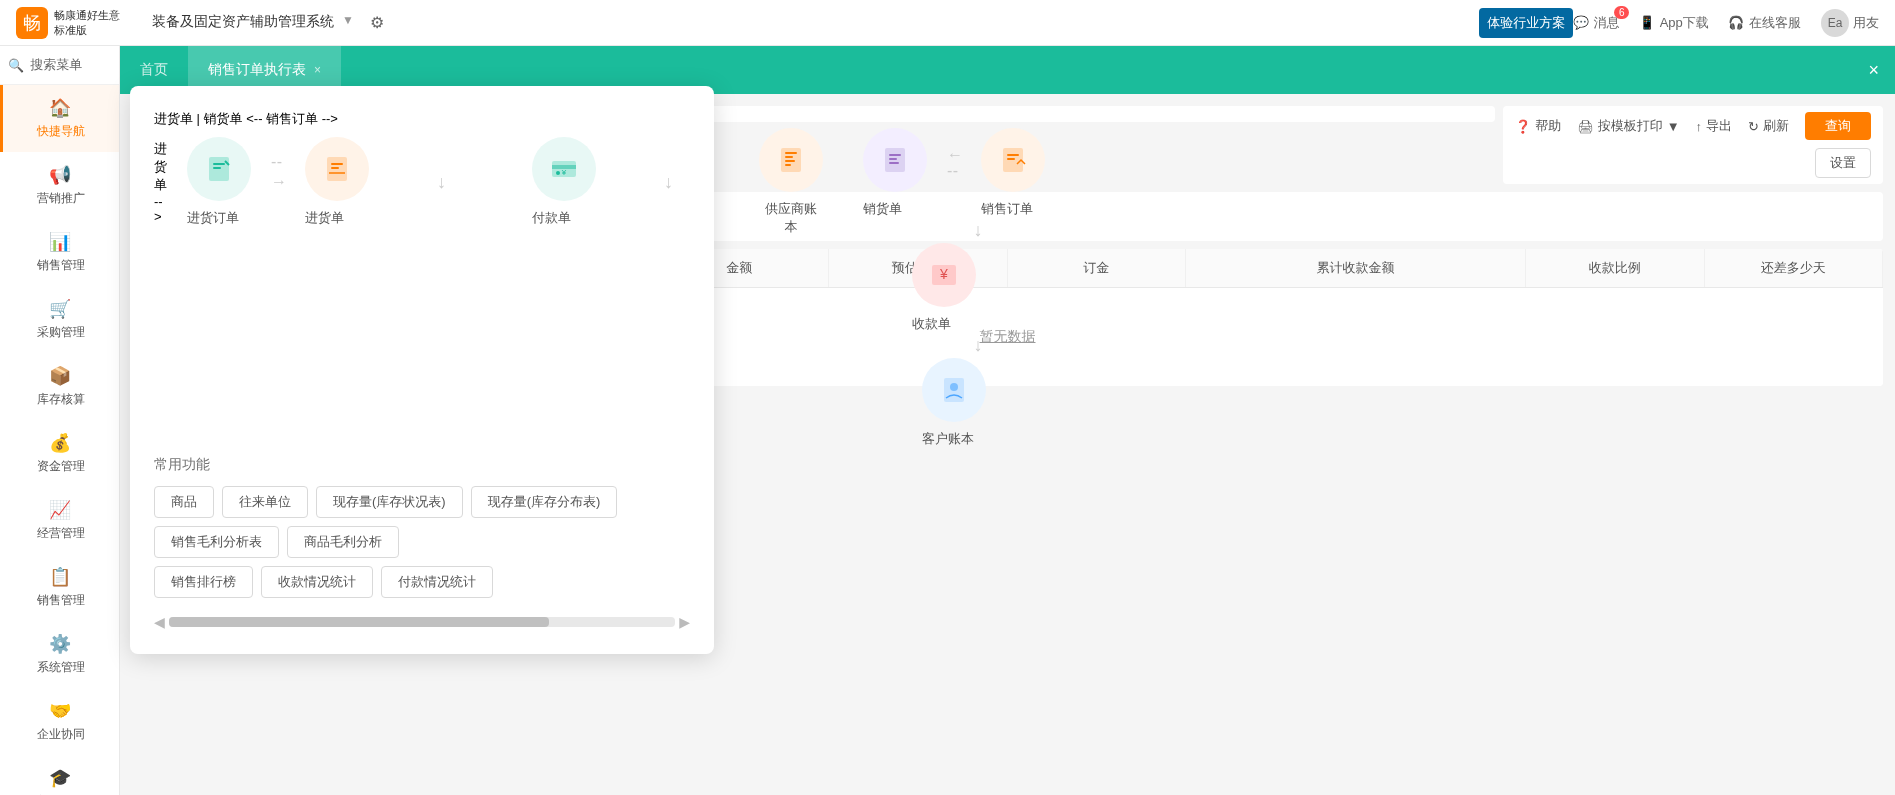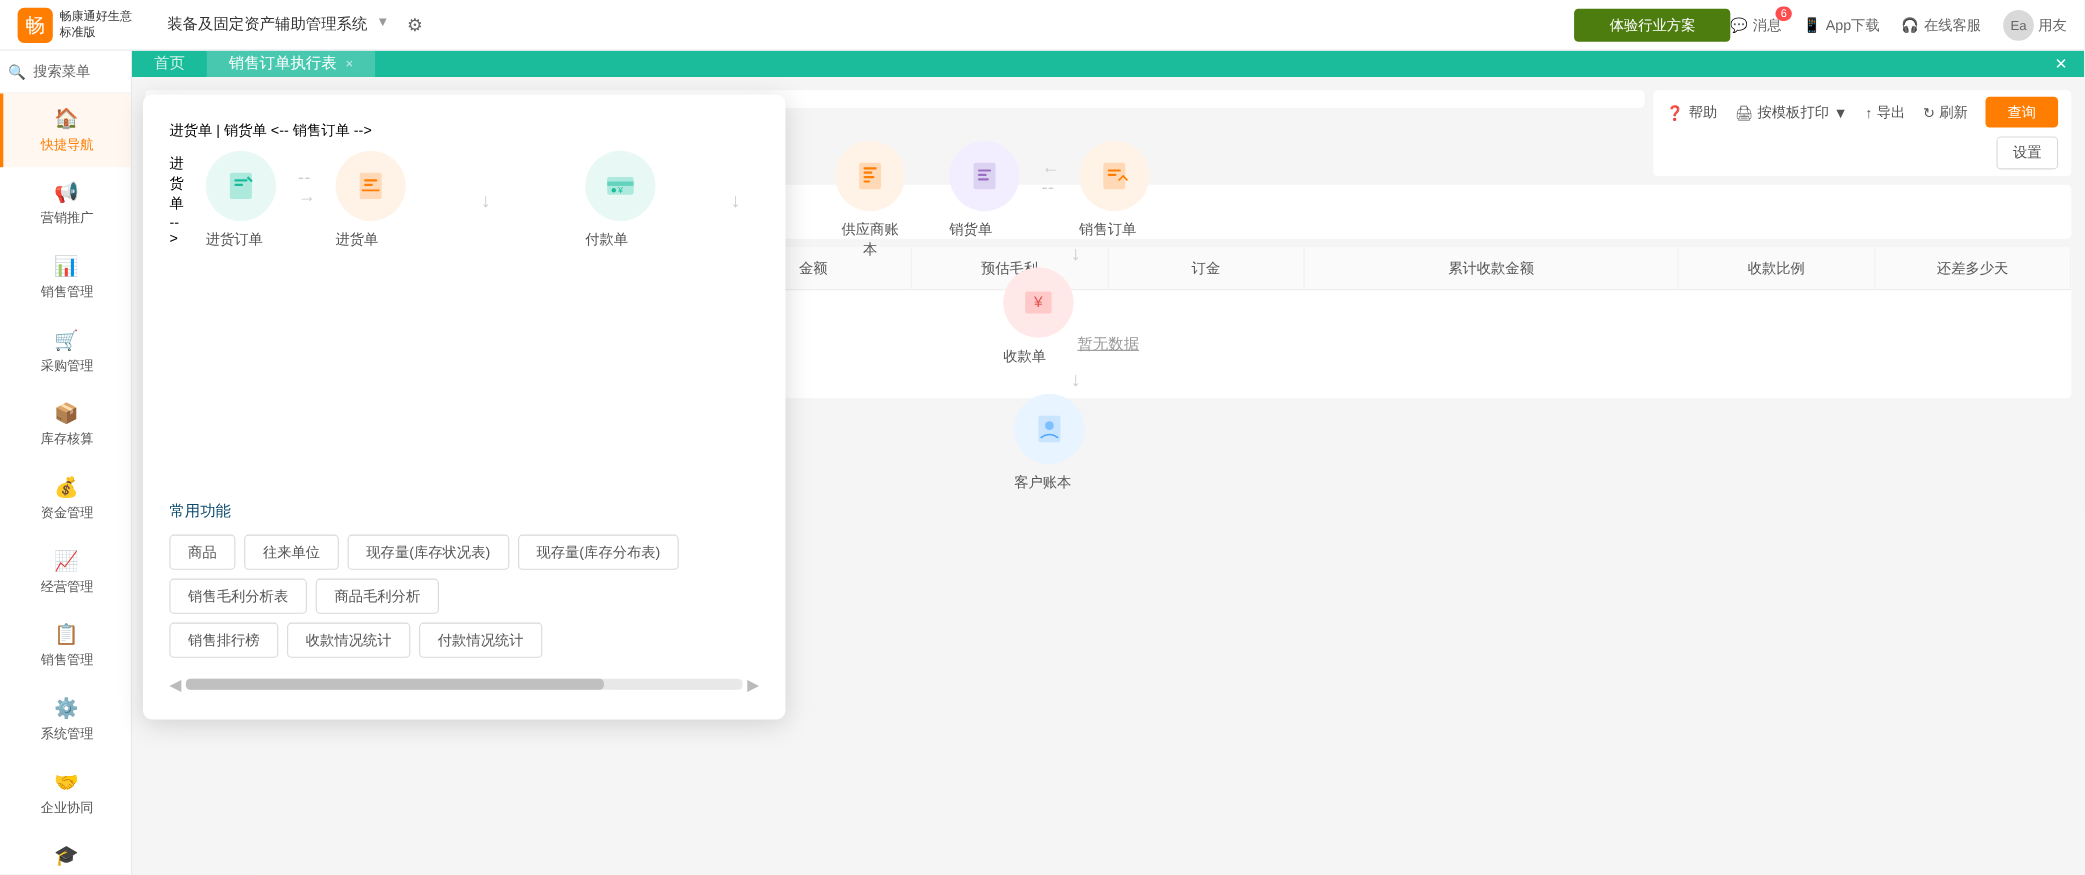--- a/index.html
+++ b/index.html
@@ -19,7 +19,7 @@
     .logo-text { font-size: 11px; color: #333; line-height: 1.3; }
     .system-title { display: flex; flex: 1; padding-left: 16px; font-size: 14px; color: #333; }
     .system-title span { margin-right: 8px; }
-    .experience-btn { background: #4d7c0f; color: white; border: none; padding: 6px 32px; border-radius: 4px; cursor: pointer; font-size: 13px; }
+    .experience-btn { background: #0369a1; color: white; border: none; padding: 6px 8px; border-radius: 4px; cursor: pointer; font-size: 13px; }
     .header-icons { display: flex; align-items: center; gap: 20px; margin-left: auto; }
     .header-icon-item { display: flex; align-items: center; gap: 4px; color: #666; font-size: 13px; cursor: pointer; position: relative; }
     .badge { background: #ff4d4f; color: white; border-radius: 10px; font-size: 10px; padding: 1px 5px; position: absolute; top: -8px; right: -10px; }

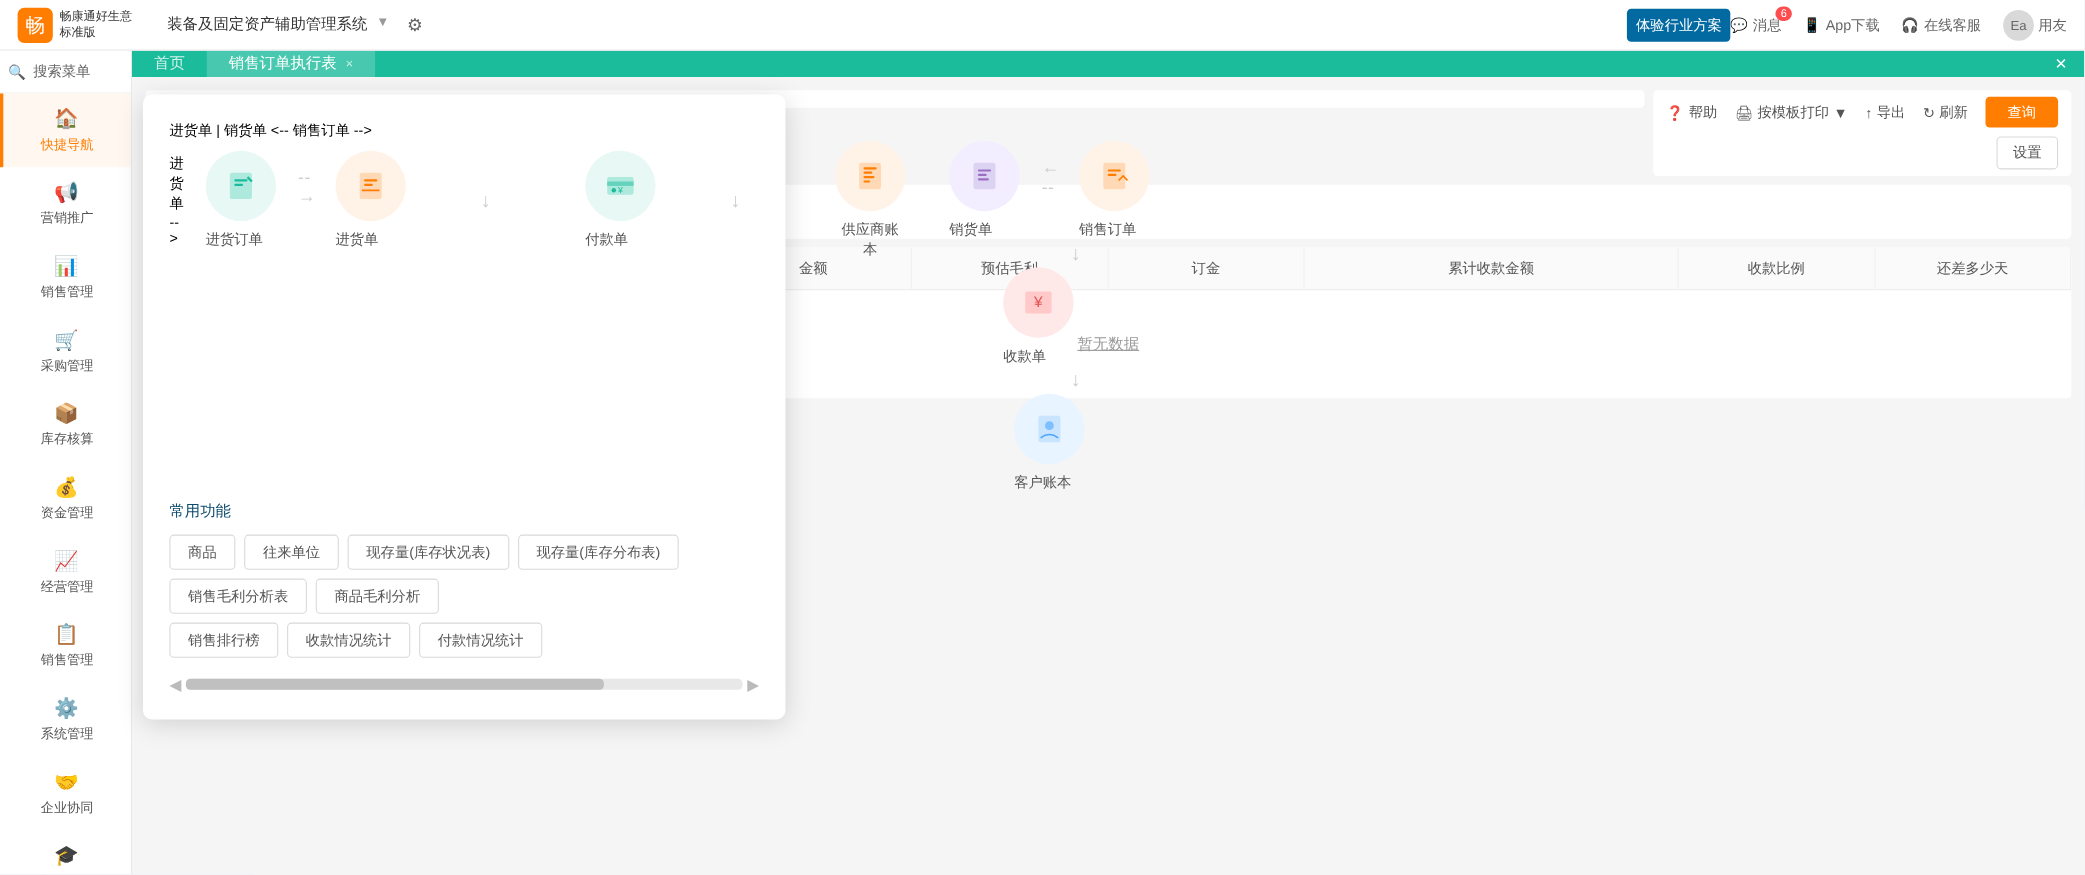--- a/index.html
+++ b/index.html
@@ -40,7 +40,7 @@
     .content-area { flex: 1; display: flex; flex-direction: column; overflow: hidden; background: #f5f5f5; }
 
     
-    .tab-bar { display: flex; align-items: center; background: #1bbc9b; height: 24px; flex-shrink: 0; padding: 0 0; }
+    .tab-bar { display: flex; align-items: center; background: #1bbc9b; height: 48px; flex-shrink: 0; padding: 0 0; }
     .tab-item { display: flex; align-items: center; padding: 0 20px; height: 100%; cursor: pointer; color: rgba(255,255,255,0.8); font-size: 14px; }
     .tab-item.active { background: rgba(255,255,255,0.2); color: white; }
     .tab-item .tab-close { margin-left: 8px; font-size: 12px; opacity: 0.7; }

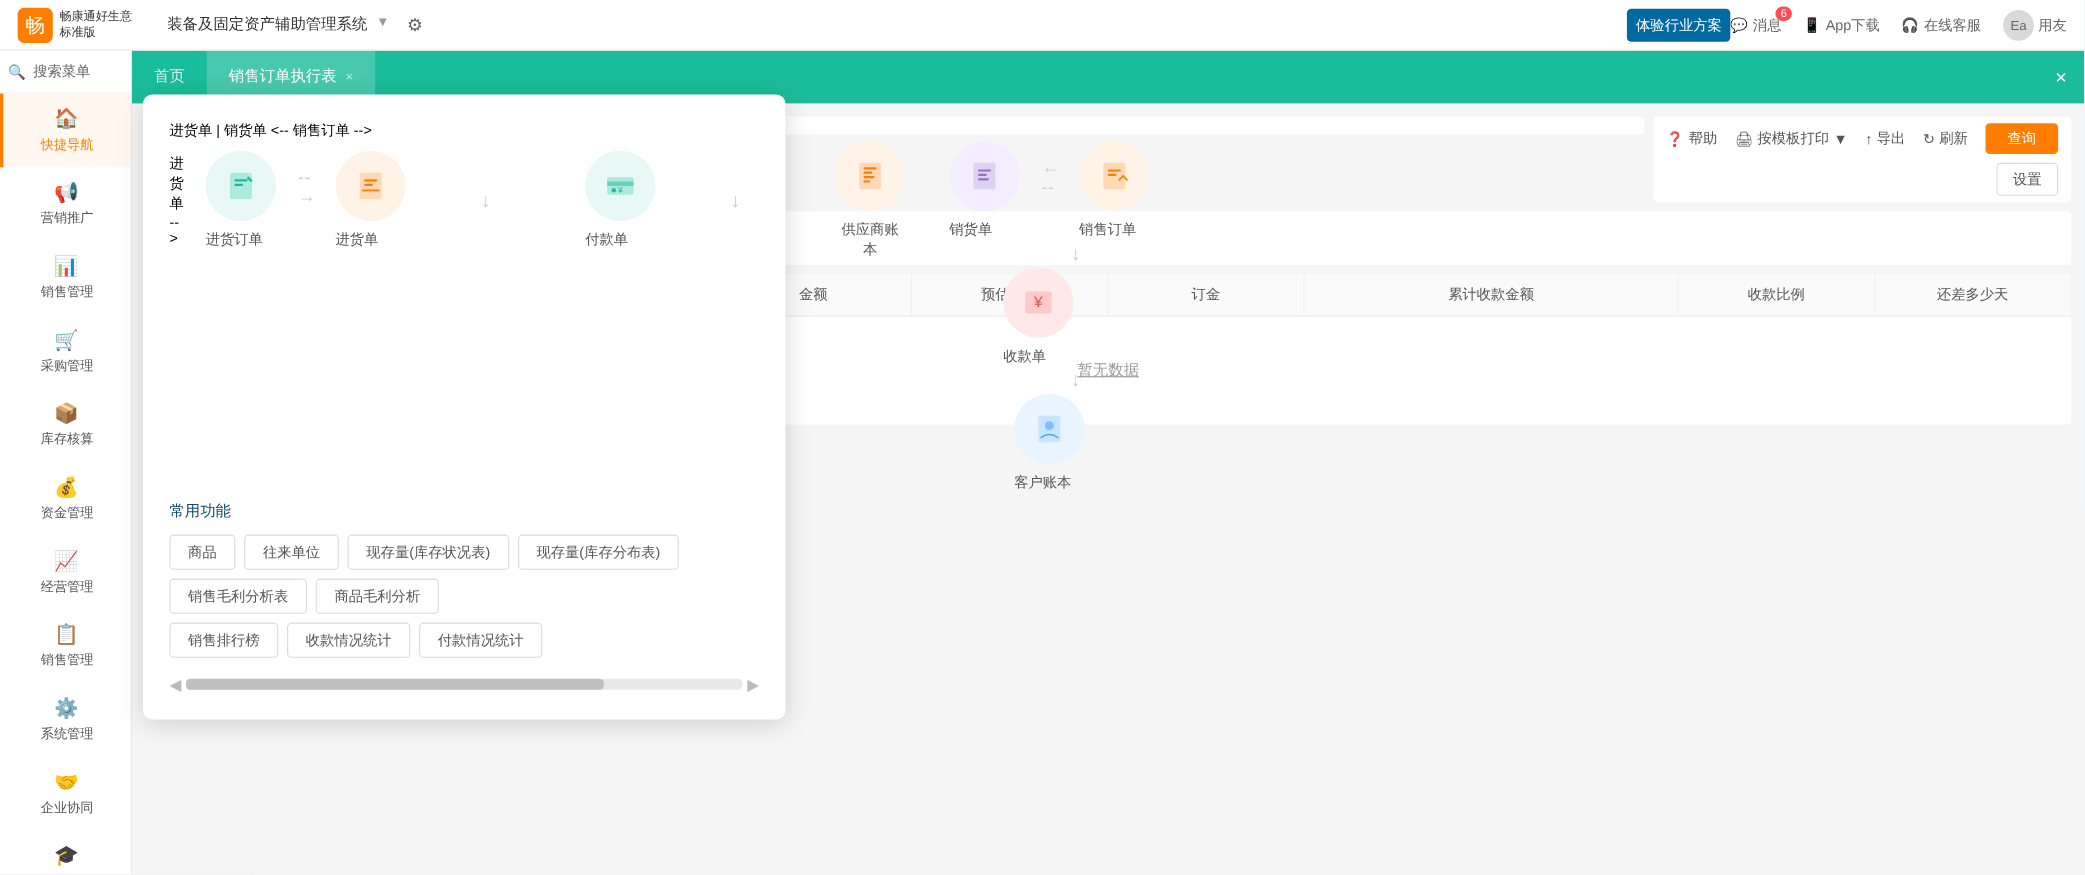--- a/index.html
+++ b/index.html
@@ -74,7 +74,7 @@
 
     
     .common-functions { margin-top: 8px; }
-    .common-title { font-size: 14px; color: #0c4a6e; font-weight: 500; margin-bottom: 12px; }
+    .common-title { font-size: 14px; color: #737373; font-weight: 500; margin-bottom: 12px; }
     .func-buttons { display: flex; flex-wrap: wrap; gap: 8px; }
     .func-btn { border: 1px solid #d9d9d9; background: #fff; padding: 6px 16px; border-radius: 4px; cursor: pointer; font-size: 13px; color: #555; }
 

